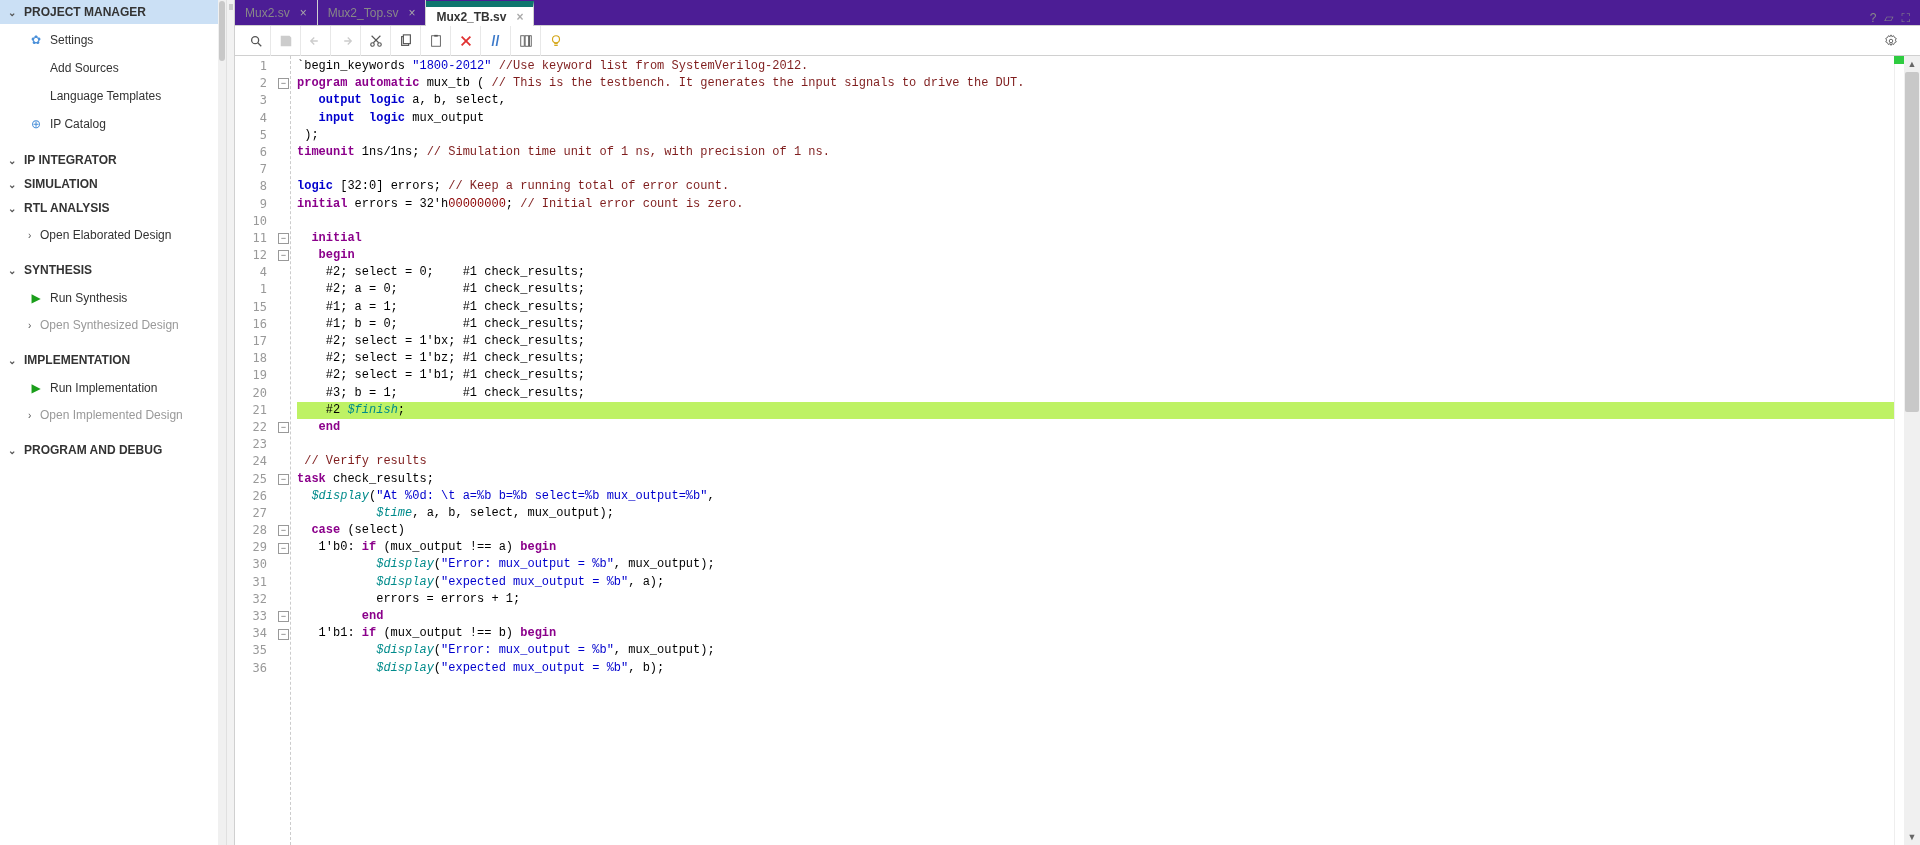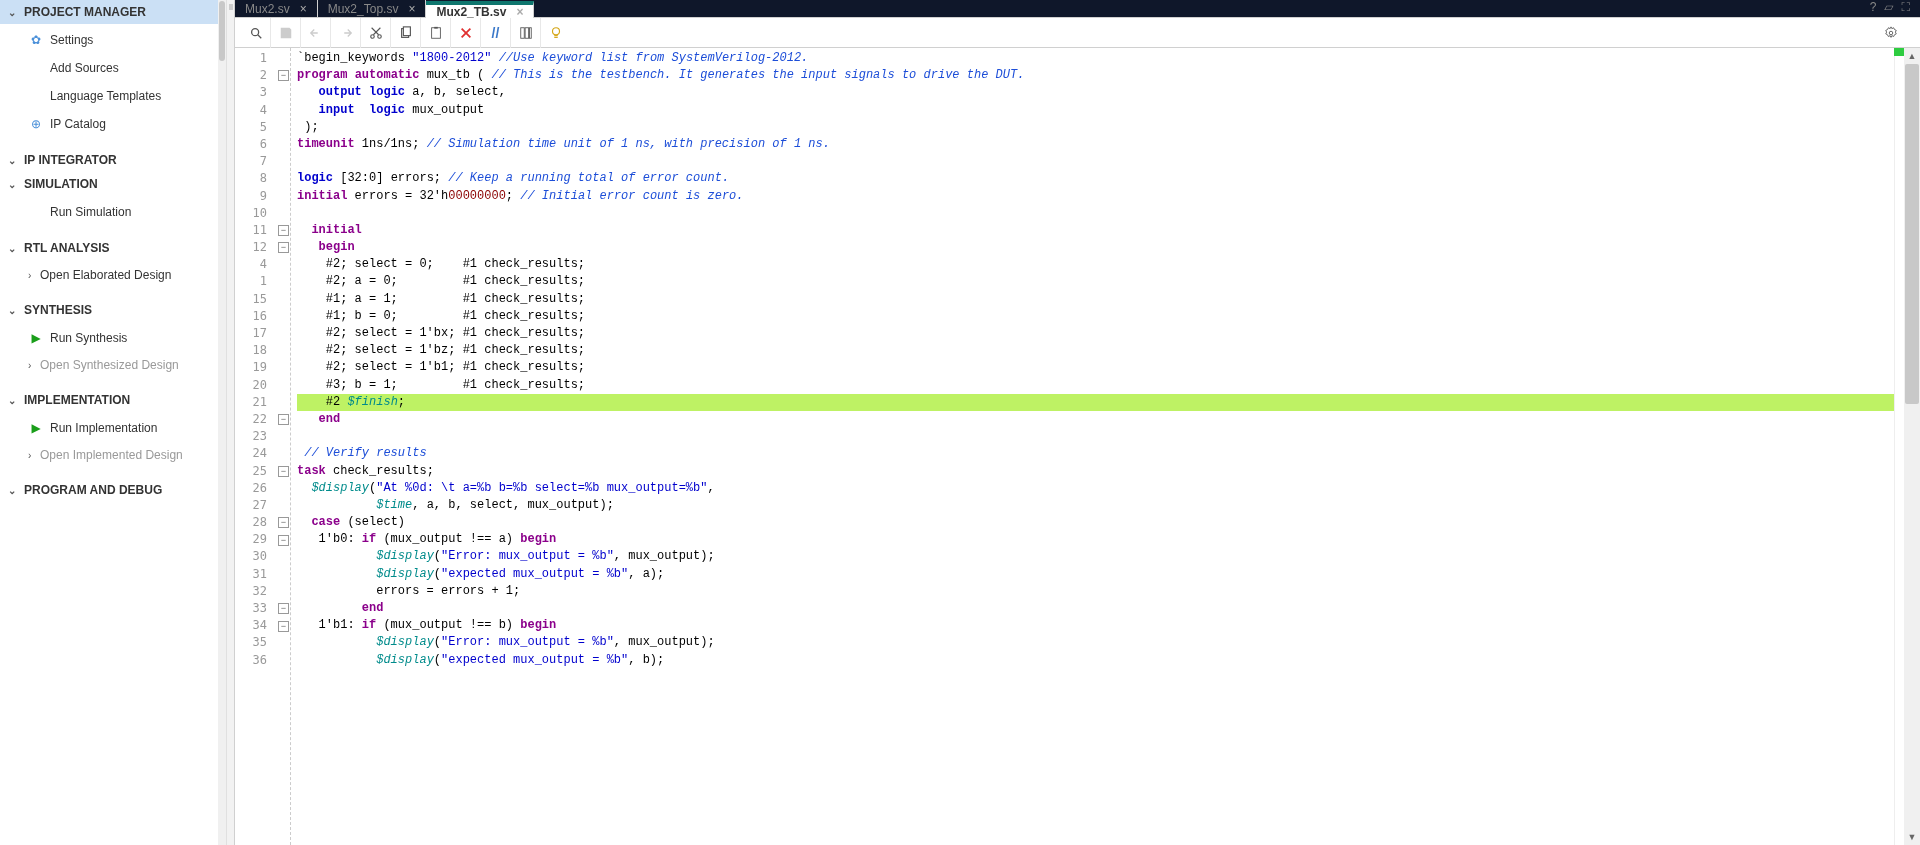--- a/index.html
+++ b/index.html
@@ -26,7 +26,7 @@
 .main { flex: 1; display: flex; flex-direction: column; background: #fff; }
 
 
-.tabs-bar { display: flex; align-items: flex-start; border-bottom: 1px solid #d0d0d0; height: 18px; background: #0f172a; }
+.tabs-bar { display: flex; align-items: flex-end; border-bottom: 1px solid #d0d0d0; height: 26px; background: #4c1d95; }
 .tab { display: flex; align-items: center; padding: 0 10px; height: 100%; border-right: 1px solid #d0d0d0; color: #888; cursor: pointer; font-size: 12px; }
 .tab.active { background: #fff; color: #333; font-weight: bold; border-top: 4px solid #0f766e; position: relative; top: 1px; }
 .tab .close-x { margin-left: 10px; color: #aaa; font-size: 12px; }

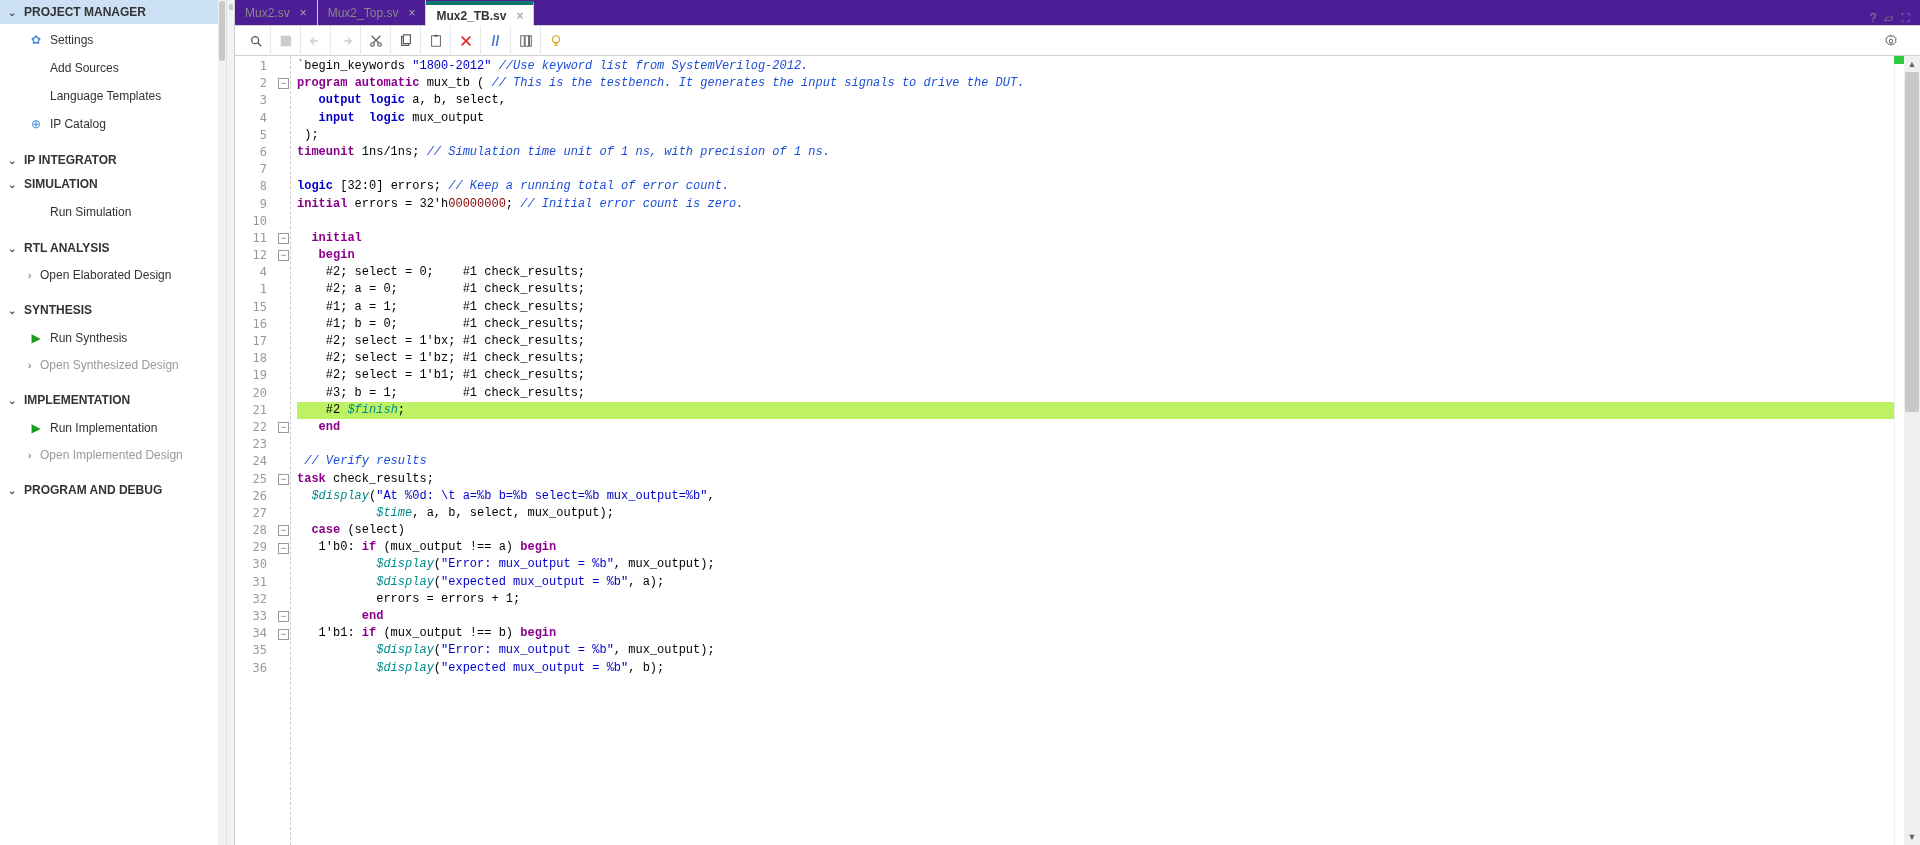--- a/index.html
+++ b/index.html
@@ -28,7 +28,7 @@
 
 .tabs-bar { display: flex; align-items: flex-end; border-bottom: 1px solid #d0d0d0; height: 26px; background: #4c1d95; }
 .tab { display: flex; align-items: center; padding: 0 10px; height: 100%; border-right: 1px solid #d0d0d0; color: #888; cursor: pointer; font-size: 12px; }
-.tab.active { background: #fff; color: #333; font-weight: bold; border-top: 4px solid #0f766e; position: relative; top: 1px; }
+.tab.active { background: #fff; color: #333; font-weight: bold; border-top: 6px solid #0f766e; position: relative; top: 1px; }
 .tab .close-x { margin-left: 10px; color: #aaa; font-size: 12px; }
 .tabs-right { margin-left: auto; display: flex; gap: 8px; padding-right: 10px; color: #888; }
 .tabs-right span { cursor: pointer; font-size: 12px; }

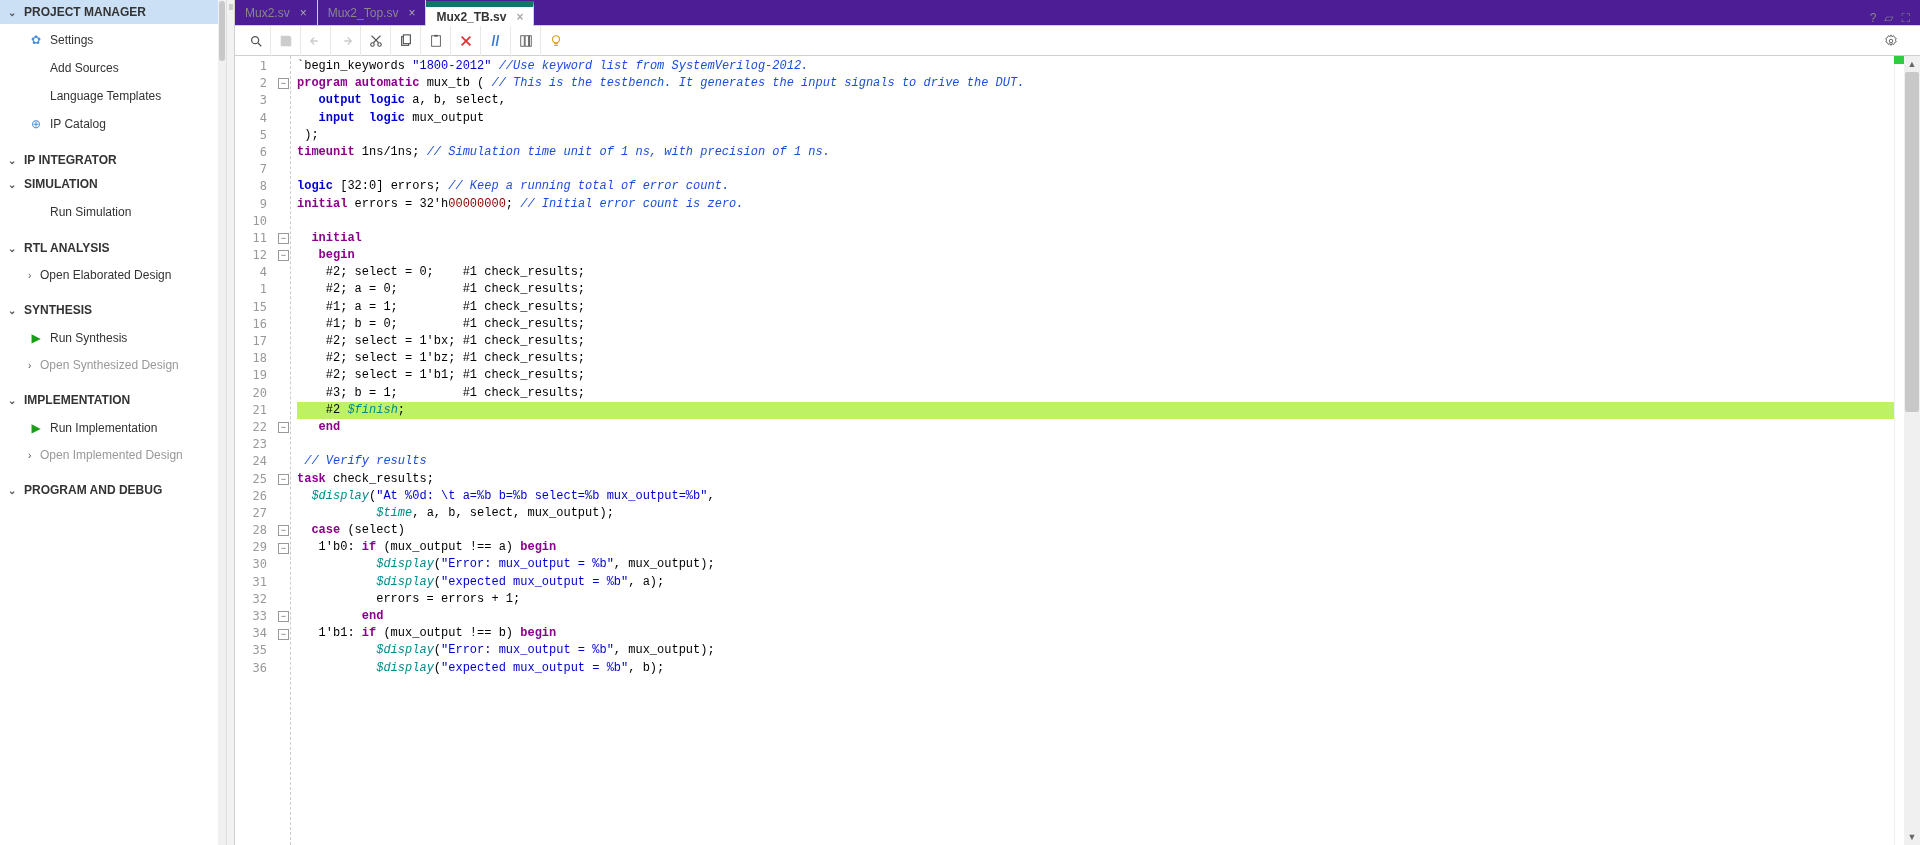--- a/index.html
+++ b/index.html
@@ -52,7 +52,7 @@
 .c-kw { color: #8b008b; font-weight: bold; }
 .c-kw2 { color: #0000cd; font-weight: bold; font-family: Liberation Mono, monospace; }
 .c-str { color: #0000cd; }
-.c-cmt { color: #1d4ed8; font-style: italic; }
+.c-cmt { color: #7f1d1d; }
 .c-pre { color: #000000; }
 .c-num { color: #8b0000; }
 .c-sys { color: #008b8b; font-style: italic; }

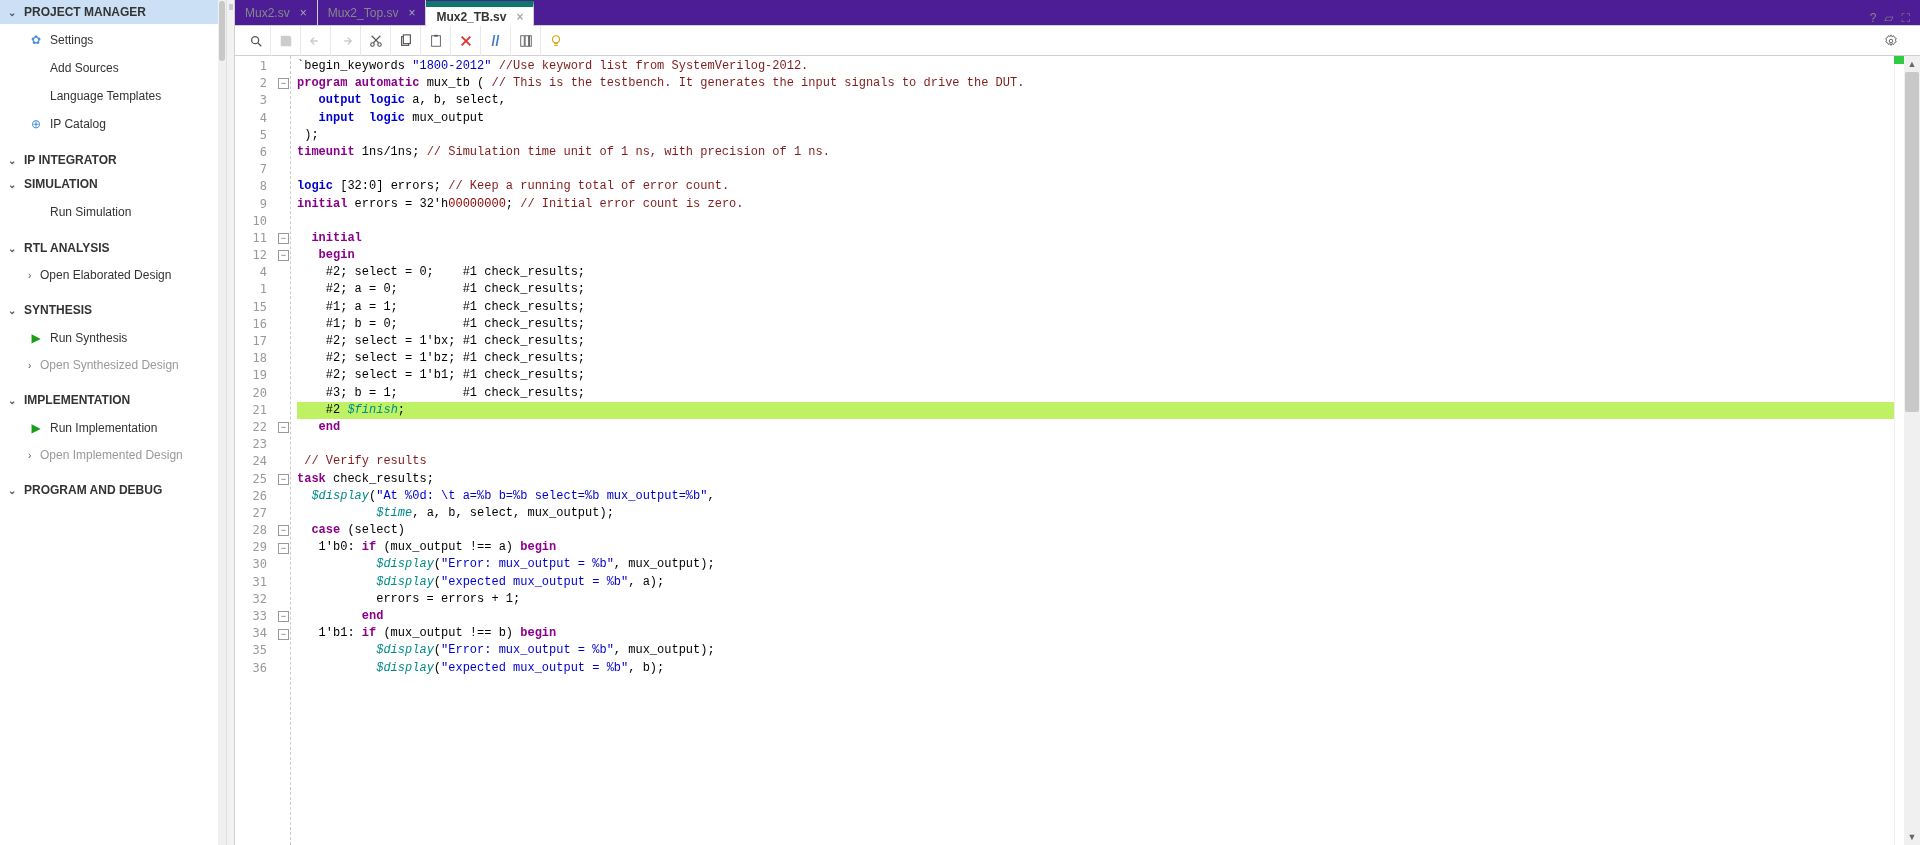--- a/index.html
+++ b/index.html
@@ -102,12 +102,6 @@
         <div class="section-hdr">
           <span class="chev">⌄</span>
           <span>SIMULATION</span>
-        </div>
-        <div class="items">
-          <div class="item">
-            <span class="icn"></span>
-            <span>Run Simulation</span>
-          </div>
         </div>
         <div class="section-hdr">
           <span class="chev">⌄</span>

